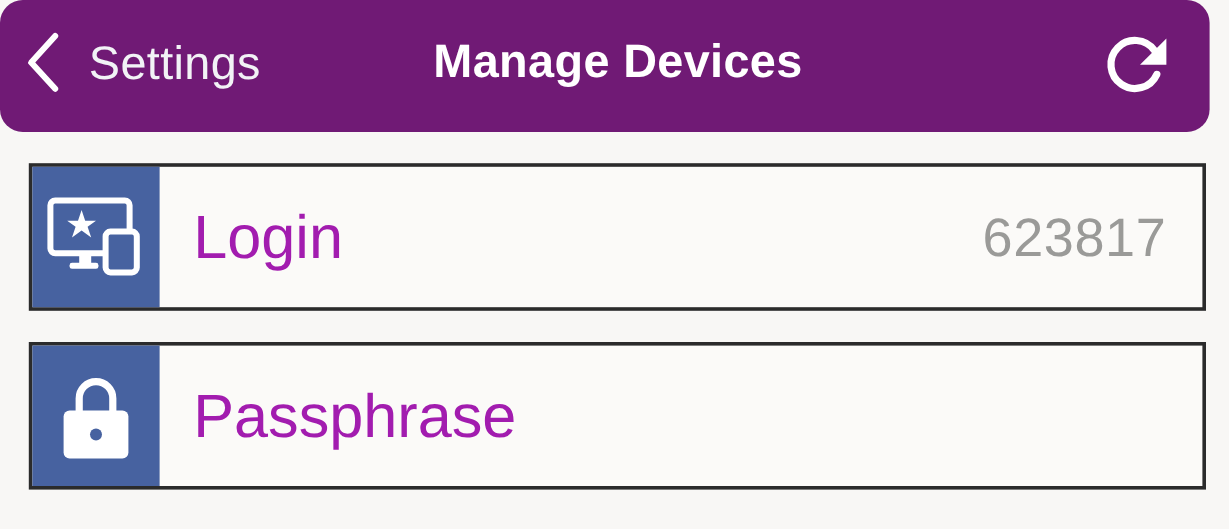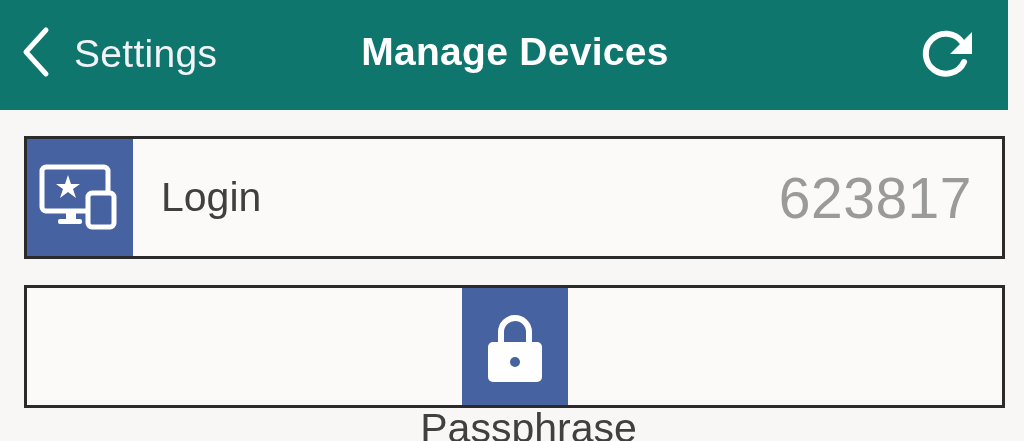--- a/index.html
+++ b/index.html
@@ -5,7 +5,7 @@
   * { box-sizing: border-box; margin: 0; padding: 0; }
   html, body { width: 1024px; height: 441px; overflow: hidden; }
   body { background: #f8f7f5; font-family: "Liberation Sans", "DejaVu Sans", sans-serif; position: relative; }
-  .header { position: absolute; left: 0; top: 0; width: 1008px; height: 110px; background: #0f766e; }
+  .header { position: absolute; left: 0; top: 0; width: 1008px; height: 110px; background: #701a75; border-radius: 19px; }
   .back-btn { position: absolute; left: 18px; top: 24px; height: 60px; display: flex; align-items: center; color: #ffffff; cursor: pointer; }
   .back-btn svg { width: 34px; height: 52px; }
   .back-label { font-size: 39px; margin-left: 22px; color: #f2f3f6; letter-spacing: 0.3px; }

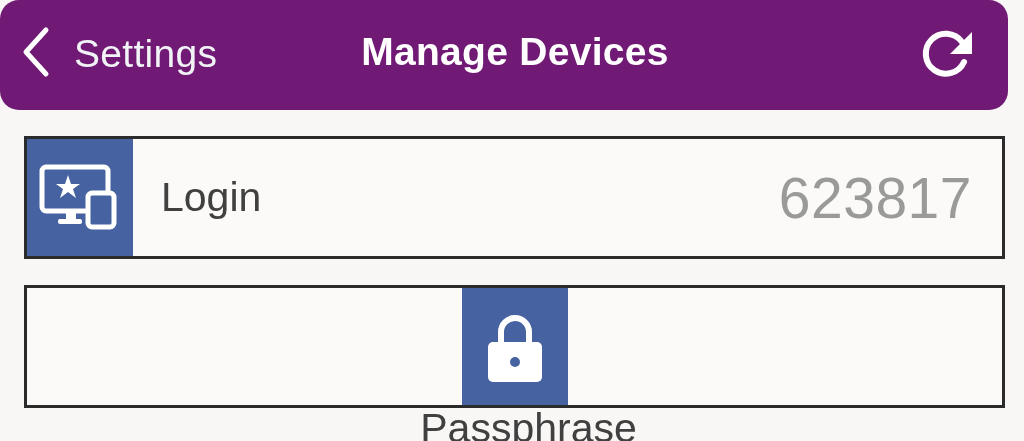--- a/index.html
+++ b/index.html
@@ -16,7 +16,7 @@
   .row.r1 { top: 136px; }
   .row.r2 { top: 285px; flex-direction: column; }
   .row-icon { width: 106px; height: 100%; background: #4762a0; display: flex; align-items: center; justify-content: center; flex-shrink: 0; }
-  .row-label { margin-left: 28px; font-size: 41px; color: #404040; flex: 1; }
+  .row-label { margin-left: 28px; font-size: 51px; color: #a21caf; flex: 1; }
   .row-value { margin-right: 30px; font-size: 57px; color: #9a9a98; letter-spacing: 0.5px; }
 </style>
 </head>

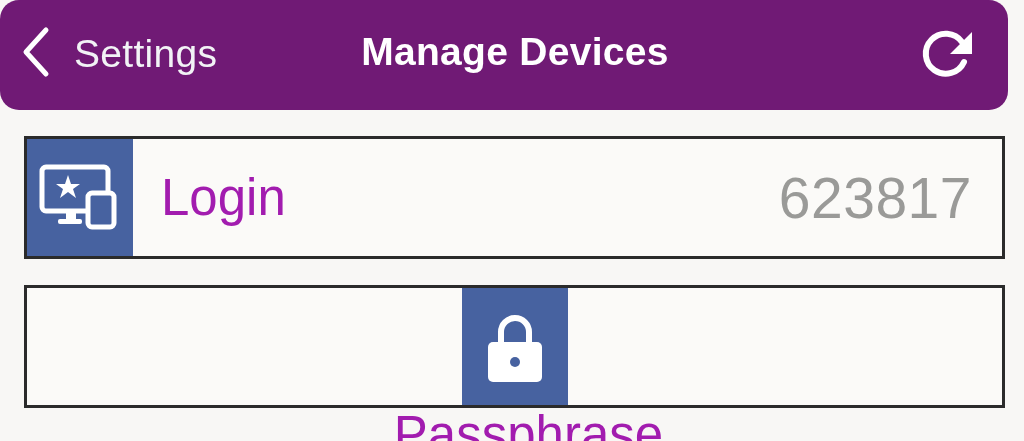--- a/index.html
+++ b/index.html
@@ -17,7 +17,7 @@
   .row.r2 { top: 285px; flex-direction: column; }
   .row-icon { width: 106px; height: 100%; background: #4762a0; display: flex; align-items: center; justify-content: center; flex-shrink: 0; }
   .row-label { margin-left: 28px; font-size: 51px; color: #a21caf; flex: 1; }
-  .row-value { margin-right: 30px; font-size: 57px; color: #9a9a98; letter-spacing: 0.5px; }
+  .row-value { margin-right: 30px; font-size: 45px; color: #9a9a98; letter-spacing: 0.5px; }
 </style>
 </head>
 <body>

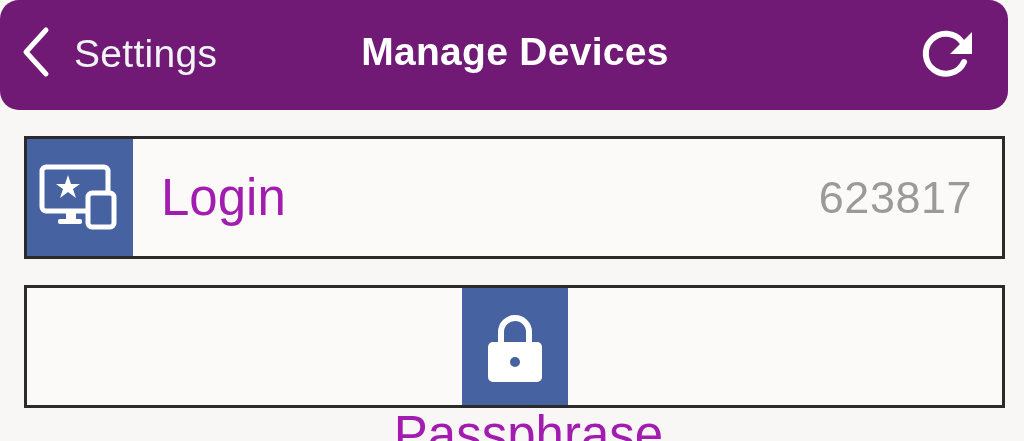--- a/index.html
+++ b/index.html
@@ -14,7 +14,7 @@
   .refresh-btn svg { width: 62px; height: 60px; }
   .row { position: absolute; left: 24px; width: 981px; height: 123px; border: 3px solid #2b2b2b; background: #fbfaf8; display: flex; align-items: center; cursor: pointer; }
   .row.r1 { top: 136px; }
-  .row.r2 { top: 285px; flex-direction: column; }
+  .row.r2 { top: 285px; }
   .row-icon { width: 106px; height: 100%; background: #4762a0; display: flex; align-items: center; justify-content: center; flex-shrink: 0; }
   .row-label { margin-left: 28px; font-size: 51px; color: #a21caf; flex: 1; }
   .row-value { margin-right: 30px; font-size: 45px; color: #9a9a98; letter-spacing: 0.5px; }

